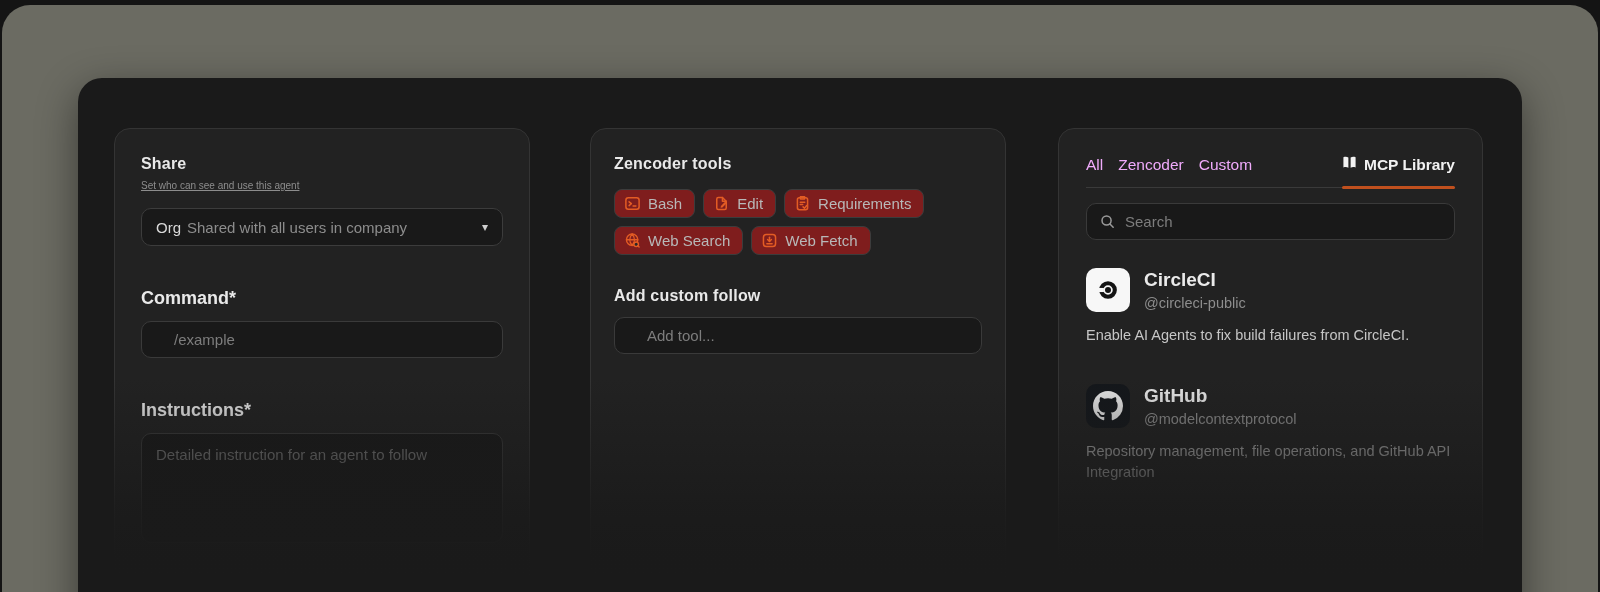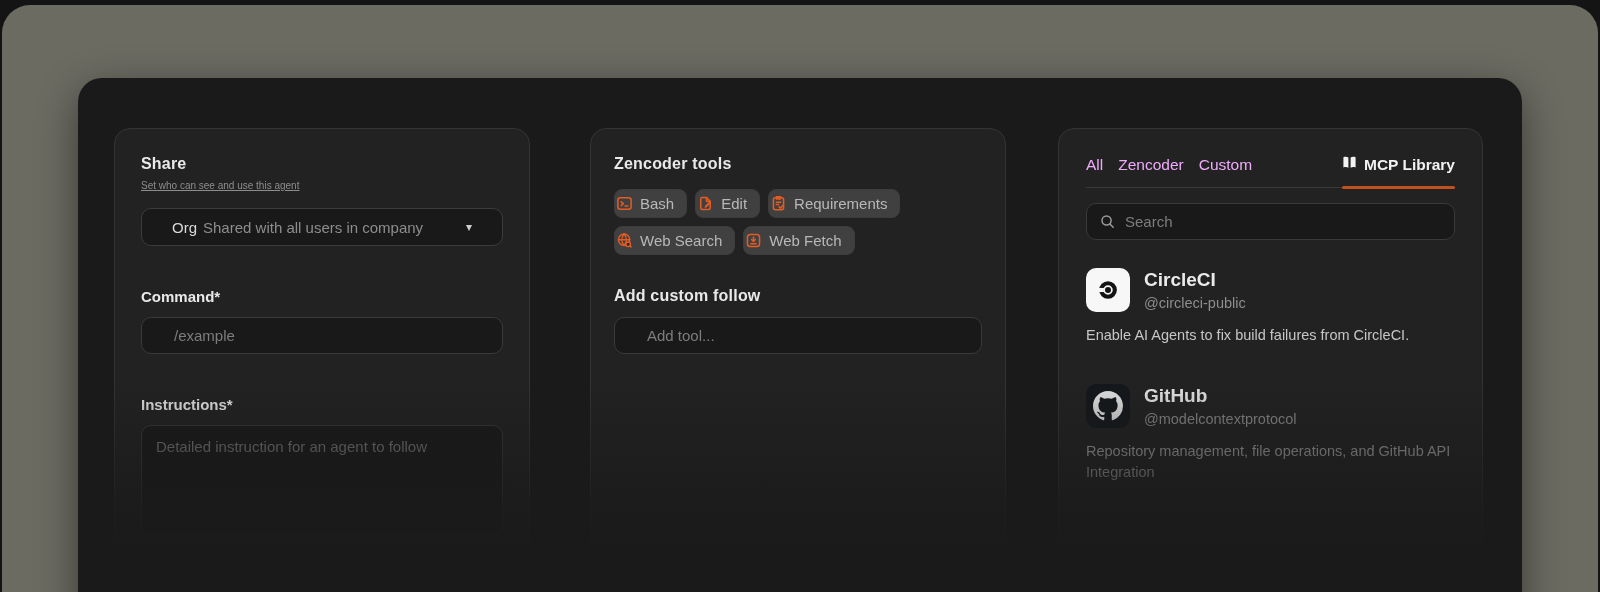--- a/index.html
+++ b/index.html
@@ -34,8 +34,8 @@
   textarea.text-input { height:110px; padding:10px 14px; resize:none; line-height:21px; }
 
   .chips { display:flex; flex-wrap:wrap; gap:8px; margin-top:16px; max-width:330px; }
-  .chip { display:inline-flex; align-items:center; gap:7px; height:29px; padding:0 12px 0 1px;
-    background:#404040; border:1px solid #3c3c3c; border-radius:8px; cursor:pointer; }
+  .chip { display:inline-flex; align-items:center; gap:7px; height:29px; padding:0 12px 0 9px;
+    background:#7f1d1d; border:1px solid #3c3c3c; border-radius:8px; cursor:pointer; }
   .chip span.lbl { font-size:15px; color:#b8b8b8; }
   .chip svg { display:block; }
 

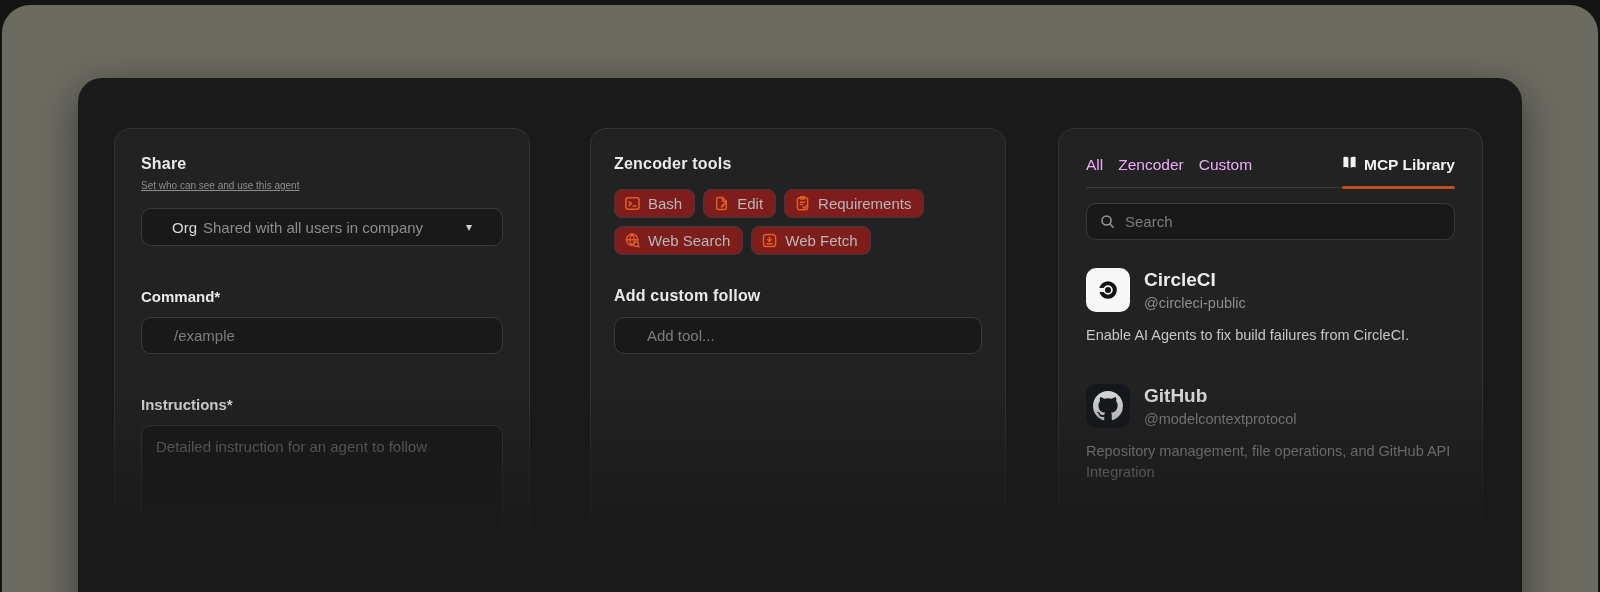--- a/index.html
+++ b/index.html
@@ -21,7 +21,7 @@
   .field-label { font-size:15px; font-weight:700; color:#e9e9e9; }
 
   .select { margin-top:17px; height:38px; background:#191919; border:1px solid #3c3c3c;
-    border-radius:10px; display:flex; align-items:center; padding:0 30px; cursor:pointer; }
+    border-radius:10px; display:flex; align-items:center; padding:0 14px; cursor:pointer; }
   .select .scope { font-size:15px; color:#d9d9d9; margin-right:6px; }
   .select .desc  { font-size:15px; color:#8d8d8d; flex:1; white-space:nowrap; overflow:hidden; }
   .caret { color:#cfcfcf; font-size:12px; margin-left:8px; }

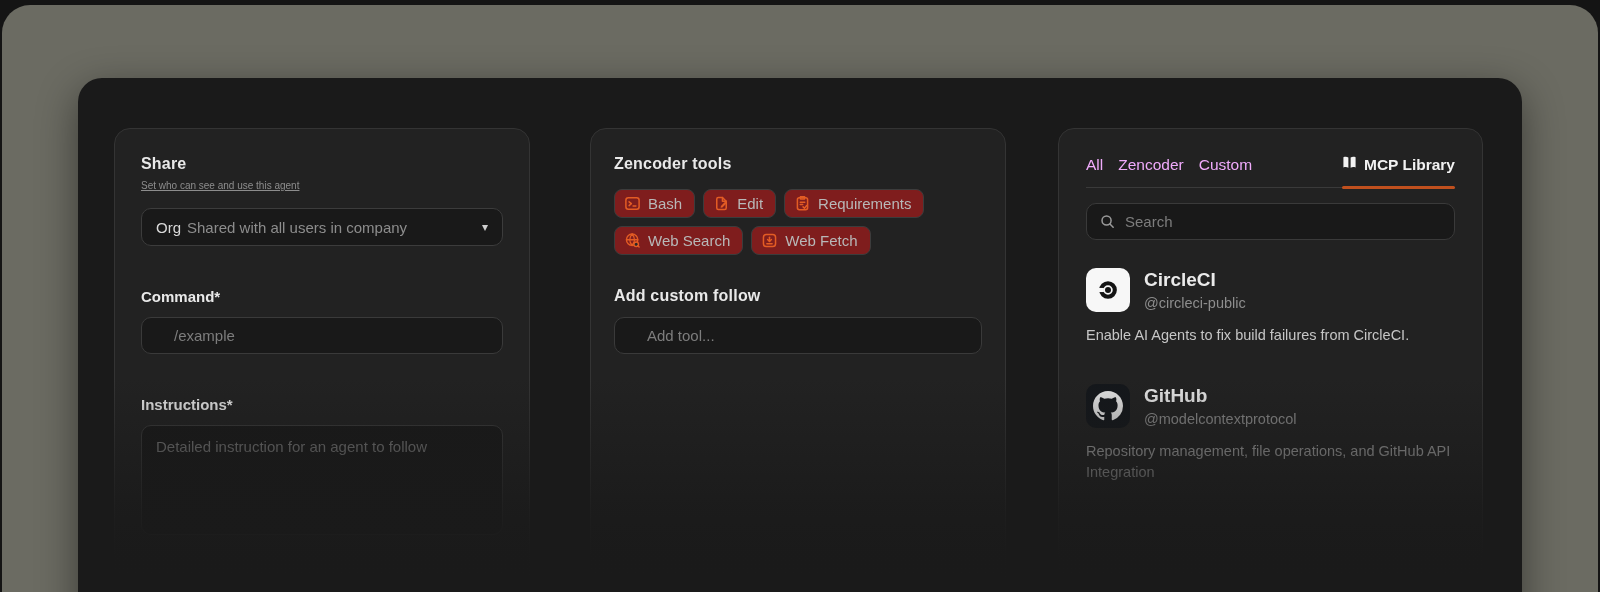--- a/index.html
+++ b/index.html
@@ -18,7 +18,7 @@
 
   .section-title { font-size:16px; font-weight:700; color:#e9e9e9; letter-spacing:.2px; }
   .section-sub { font-size:10px; color:#8d8d8d; margin-top:7px;text-decoration:underline; }
-  .field-label { font-size:15px; font-weight:700; color:#e9e9e9; }
+  .field-label { font-size:18px; font-weight:700; color:#e9e9e9; }
 
   .select { margin-top:17px; height:38px; background:#191919; border:1px solid #3c3c3c;
     border-radius:10px; display:flex; align-items:center; padding:0 14px; cursor:pointer; }

